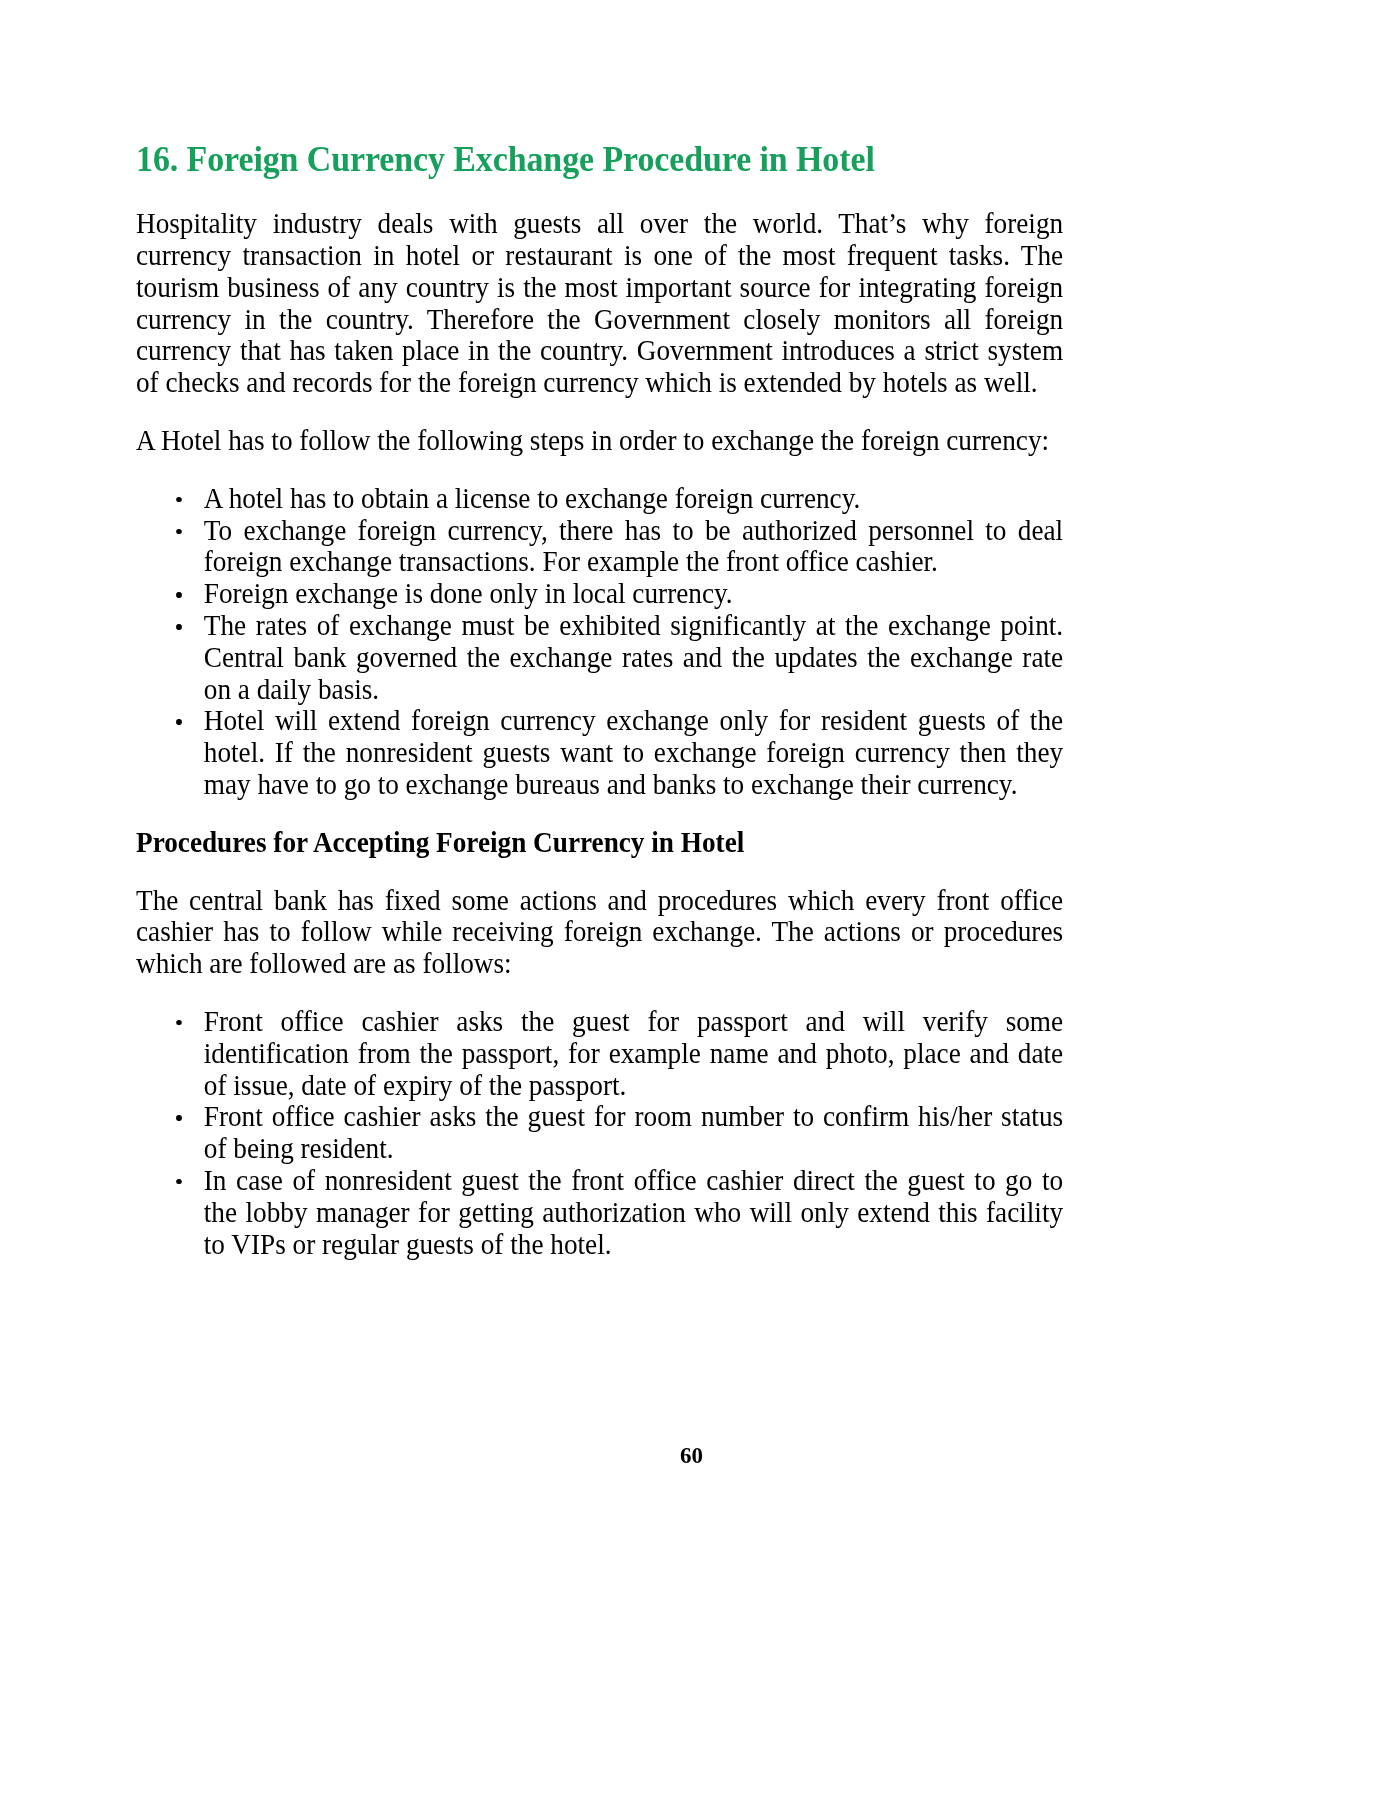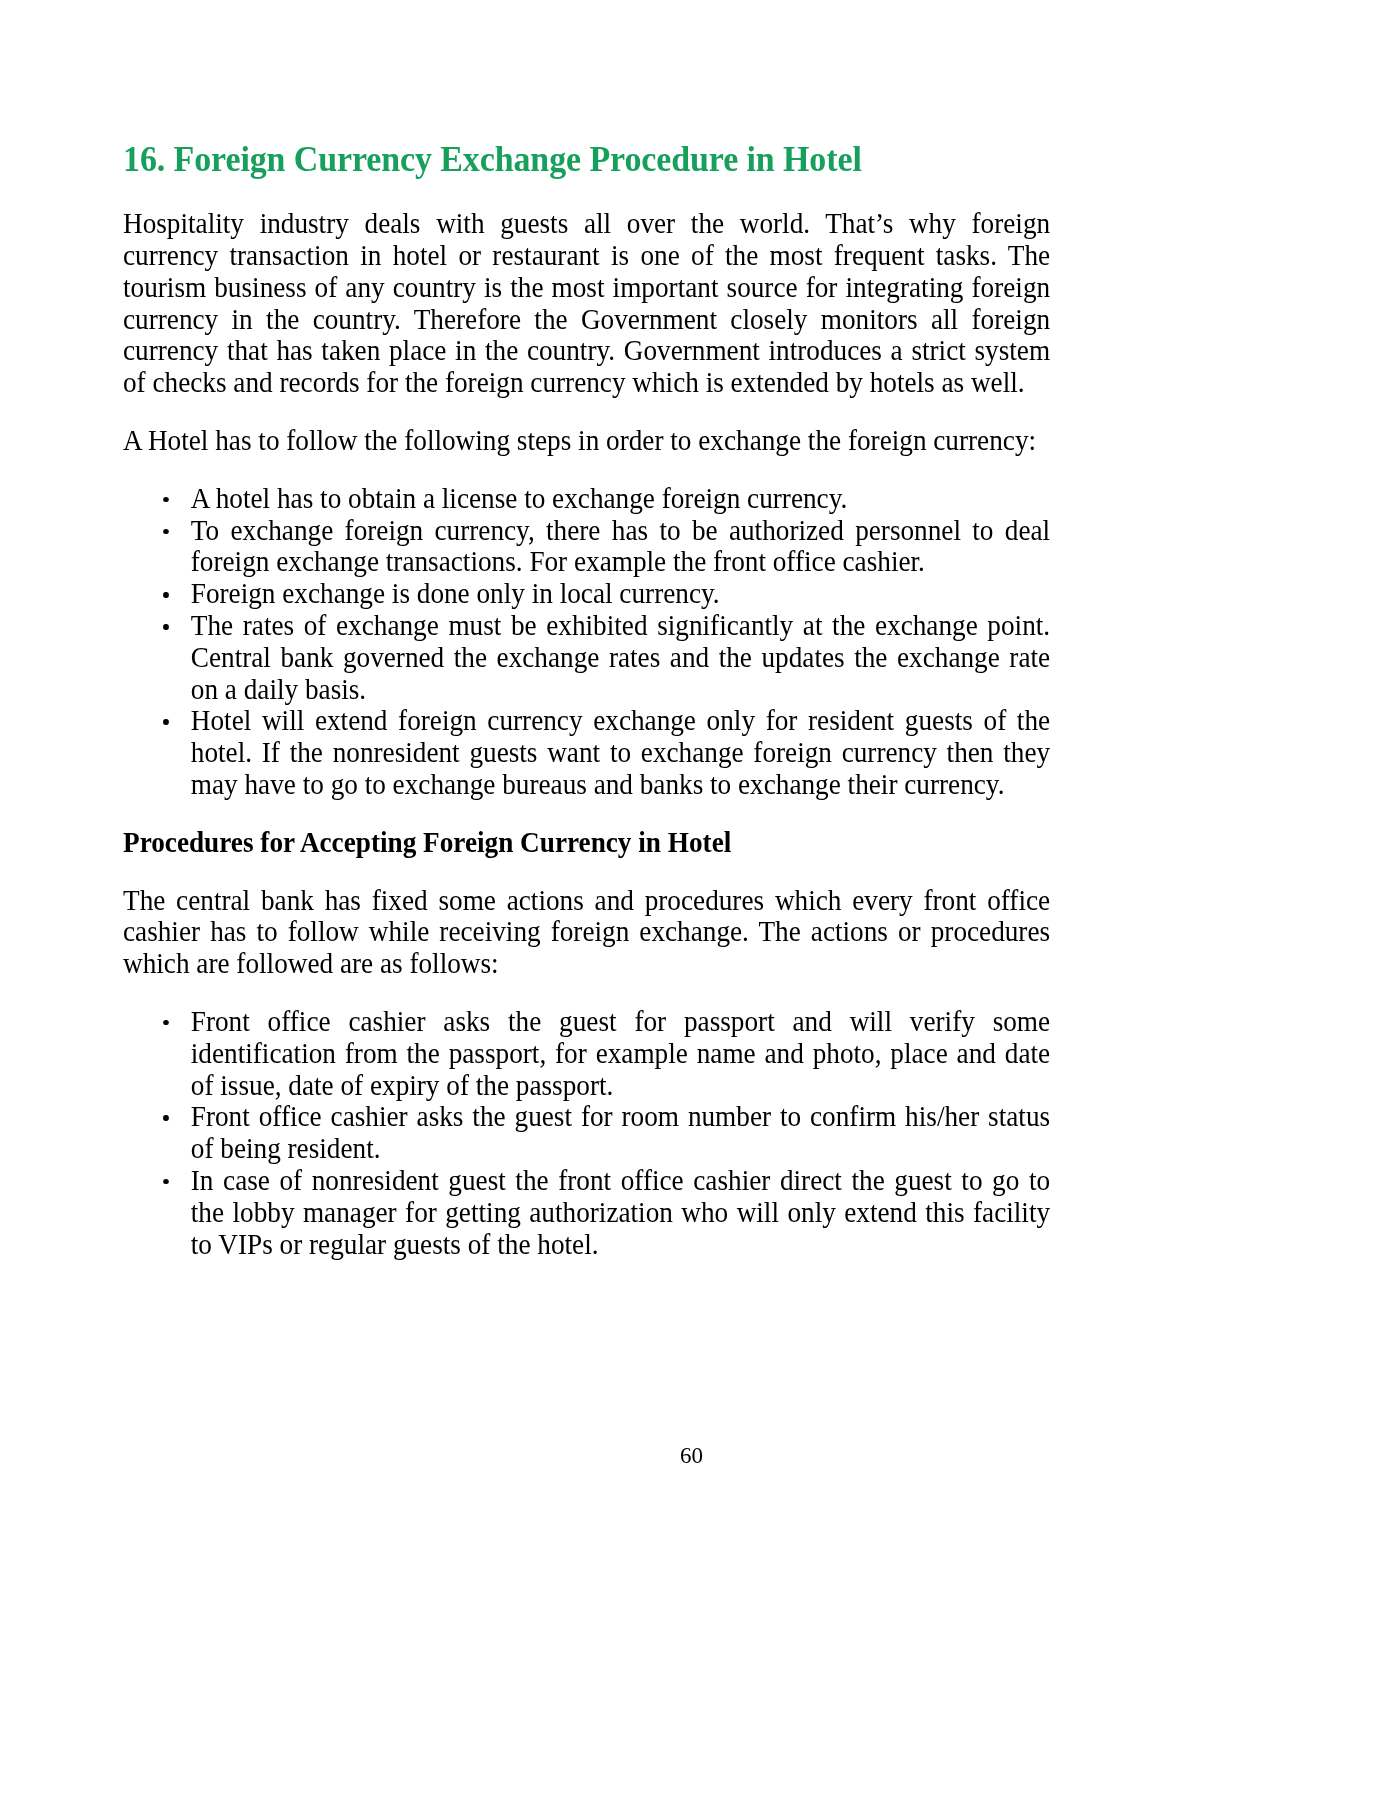--- a/index.html
+++ b/index.html
@@ -22,7 +22,7 @@
   }
   .content {
     position: absolute;
-    left: 123px;
+    left: 136px;
     top: 140px;
     width: 929px;
   }

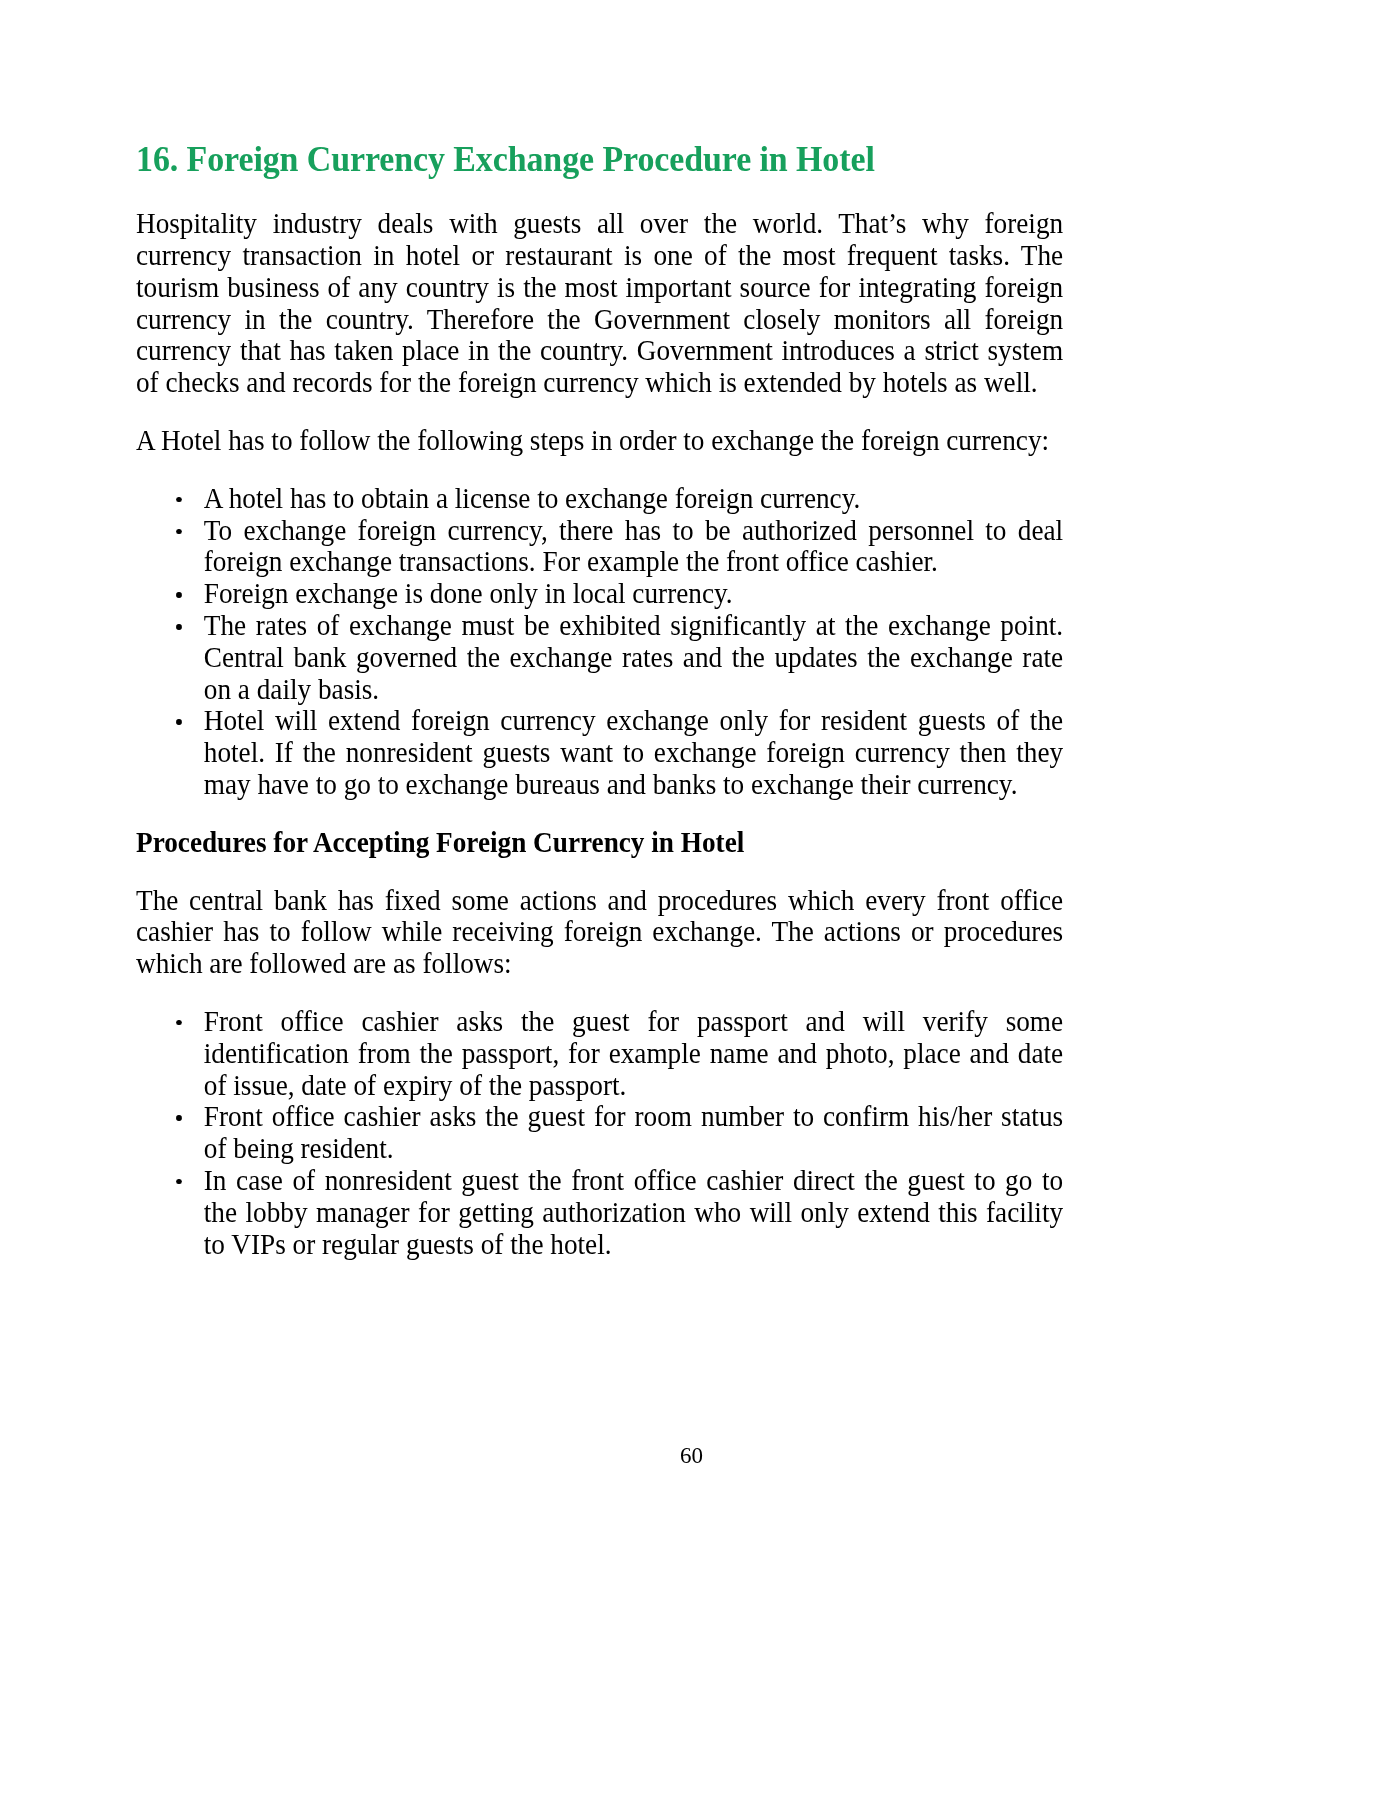--- a/index.html
+++ b/index.html
@@ -109,6 +109,7 @@
     font-size: 23px;
     line-height: 1;
     color: #000000;
+    font-weight: bold;
   }
 </style>
 </head>

